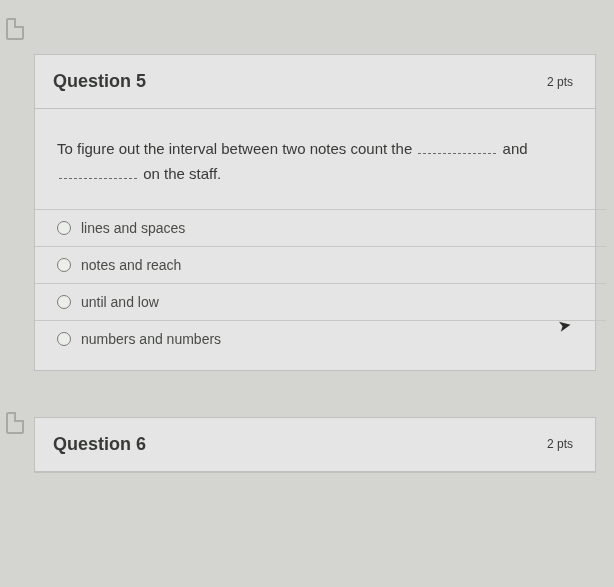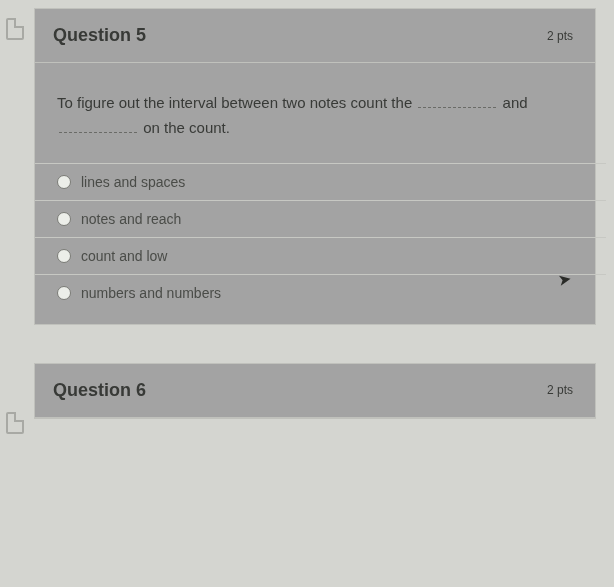--- a/index.html
+++ b/index.html
@@ -36,10 +36,11 @@
     }
     .question-card {
       margin-left: 34px;
-      background: #a3a3a3;
+      background: #e5e5e5;
       border: 1px solid #c0c1bc;
       margin-bottom: 38px;
       position: relative;
+      margin-top: 46px;
     }
     .question-header {
       display: flex;

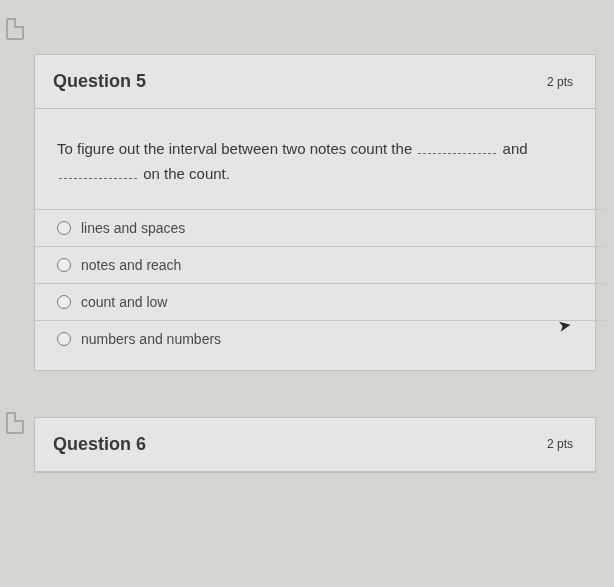--- a/index.html
+++ b/index.html
@@ -132,7 +132,7 @@
   </div>
   <div class="question-body">
     <div class="question-text">
-      <span>To figure out the interval between two notes count the </span><span class="blank"></span><span> and </span><br><span class="blank"></span><span> on the count.</span>
+      <span>To figure out the interval between two notes count the </span><span class="blank"></span><span> and </span><br><span class="blank"></span><span> on the staff.</span>
     </div>
     <div class="options">
       <div class="option-row">

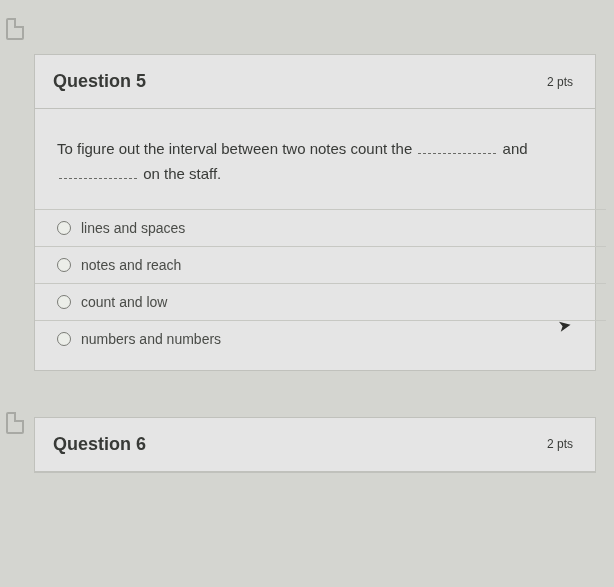--- a/index.html
+++ b/index.html
@@ -145,7 +145,7 @@
       </div>
       <div class="option-row">
         <span class="radio"></span>
-        <span>count and low</span>
+        <span>until and low</span>
       </div>
       <div class="option-row">
         <span class="radio"></span>

